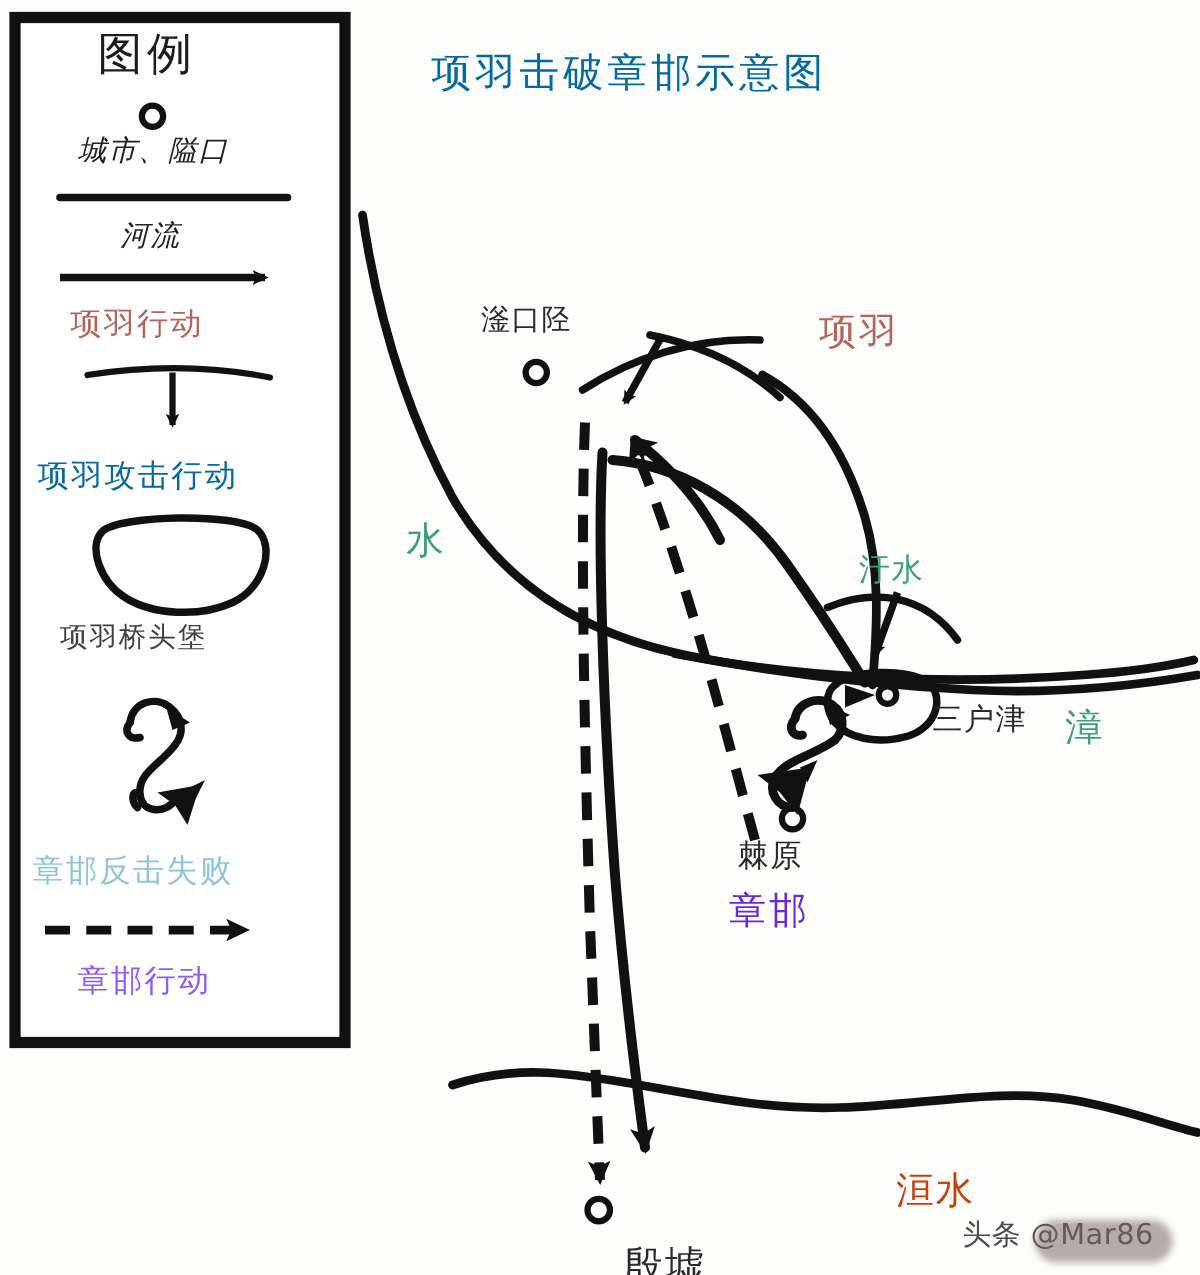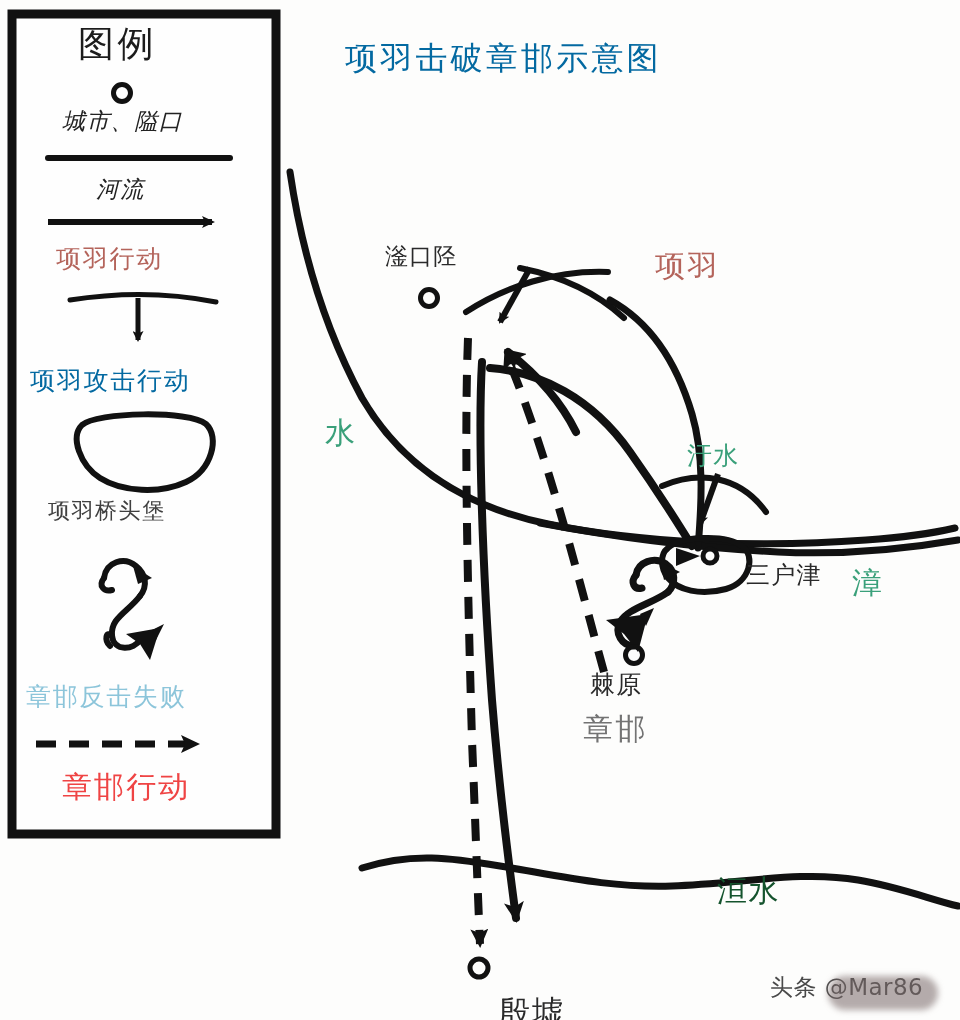--- a/index.html
+++ b/index.html
@@ -55,7 +55,7 @@
   .m-sanhujin     { left: 718px; top: 563px; font-size: 24px; color: #2a2a2a; letter-spacing: .05em; margin-left: 28px; }
   .m-zhang        { left: 852px; top: 568px; font-size: 30px; color: #3aa07a; letter-spacing: .05em; }
   .m-jiyuan       { left: 590px; top: 672px; font-size: 25px; color: #2a2a2a; letter-spacing: .05em; }
-  .m-zhanghan     { left: 583px; top: 714px; font-size: 30px; color: #737373; letter-spacing: .08em; }
+  .m-zhanghan     { left: 583px; top: 714px; font-size: 30px; color: #6d28d9; letter-spacing: .08em; }
   .m-huanshui     { left: 717px; top: 876px; font-size: 30px; color: #14532d; letter-spacing: .05em; }
   .m-yinxu        { left: 498px; top: 968px; font-size: 32px; color: #2a2a2a; letter-spacing: .06em; margin-top: 28px; }
 

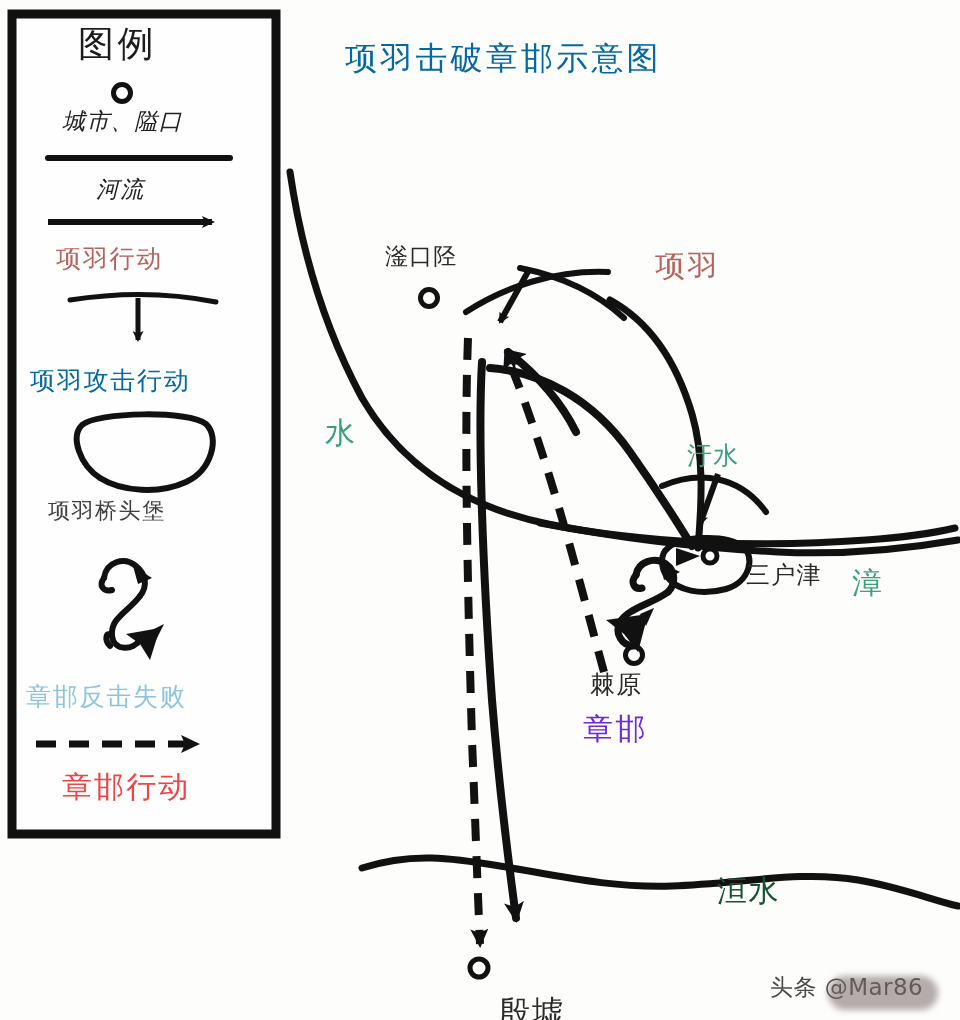--- a/index.html
+++ b/index.html
@@ -44,7 +44,7 @@
   .lg-xy-attack   { left: 30px;  top: 368px; font-size: 25px; color: #0369a1; letter-spacing: .07em; }
   .lg-xy-bridge   { left: 48px;  top: 500px; font-size: 22px; color: #404040; letter-spacing: .07em; }
   .lg-zh-fail     { left: 26px;  top: 684px; font-size: 25px; color: #8cc5da; letter-spacing: .07em; }
-  .lg-zh-move     { left: 62px;  top: 772px; font-size: 30px; color: #ef4444; letter-spacing: .07em; }
+  .lg-zh-move     { left: 62px;  top: 772px; font-size: 25px; color: #8b5cf6; letter-spacing: .07em; }
 
   
   .map-title      { left: 345px; top: 42px;  font-size: 32px; color: #0369a1; letter-spacing: .10em; }

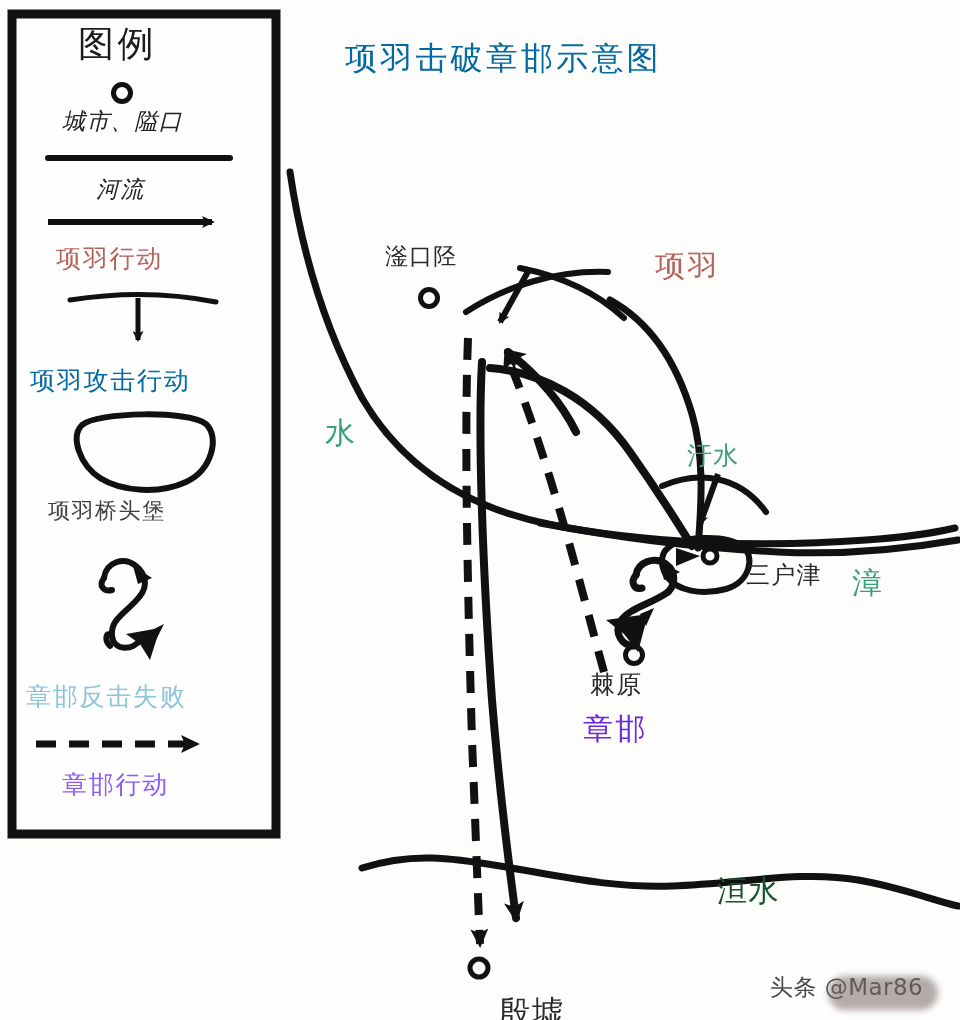--- a/index.html
+++ b/index.html
@@ -56,7 +56,7 @@
   .m-zhang        { left: 852px; top: 568px; font-size: 30px; color: #3aa07a; letter-spacing: .05em; }
   .m-jiyuan       { left: 590px; top: 672px; font-size: 25px; color: #2a2a2a; letter-spacing: .05em; }
   .m-zhanghan     { left: 583px; top: 714px; font-size: 30px; color: #6d28d9; letter-spacing: .08em; }
-  .m-huanshui     { left: 717px; top: 876px; font-size: 30px; color: #14532d; letter-spacing: .05em; }
+  .m-huanshui     { left: 717px; top: 938px; font-size: 30px; color: #c2410c; letter-spacing: .05em; }
   .m-yinxu        { left: 498px; top: 968px; font-size: 32px; color: #2a2a2a; letter-spacing: .06em; margin-top: 28px; }
 
   

